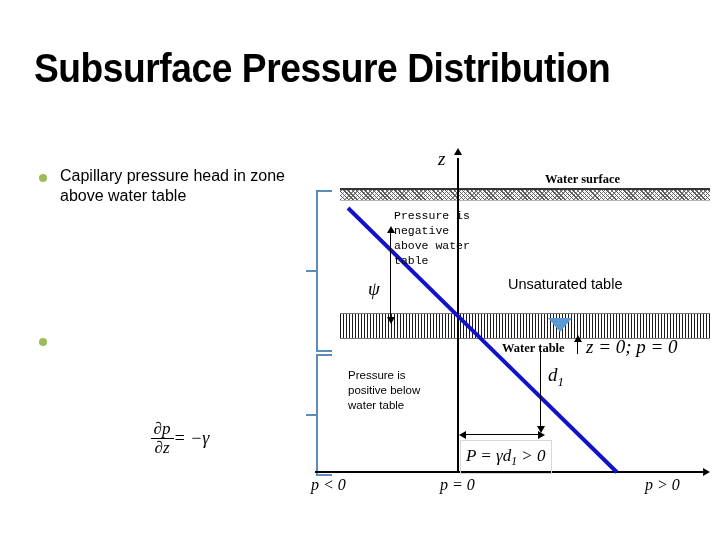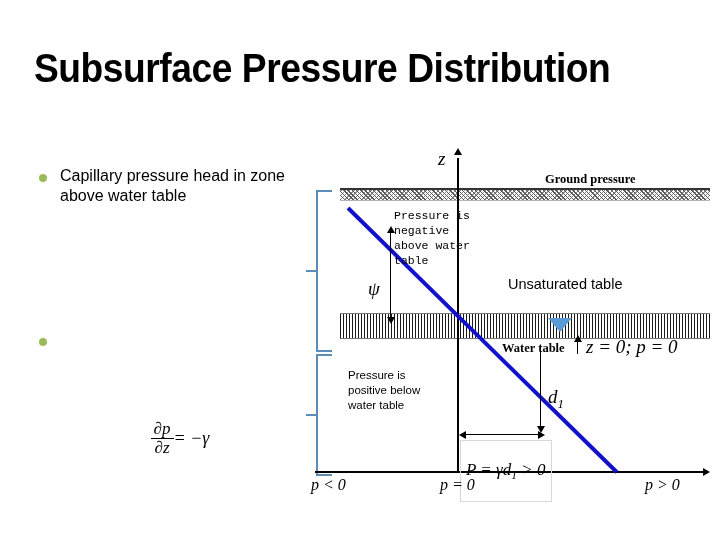--- a/index.html
+++ b/index.html
@@ -235,7 +235,7 @@
 
     <div class="diag-label lbl-math" style="left:108px; top:8px;">z</div>
 
-    <div class="diag-label lbl-serif-bold" style="left:215px; top:32px;">Ground pressure</div>
+    <div class="diag-label lbl-serif-bold" style="left:215px; top:32px;">Water surface</div>
 
     <div class="blue-line" style="left:18px; top:66px; width:377px;
          transform: rotate(44.5deg);"></div>

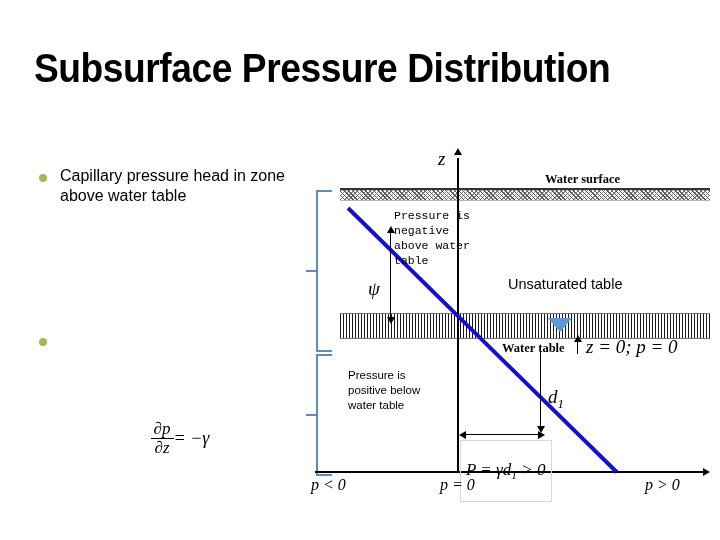--- a/index.html
+++ b/index.html
@@ -265,7 +265,7 @@
 
     <div class="arrow-v" style="left:210px; top:205px; height:84px;"></div>
     <div class="ah-down" style="left:207px; top:286px;"></div>
-    <div class="diag-label lbl-math" style="left:218px; top:246px;text-align:right;"><span>d</span><sub>1</sub></div>
+    <div class="diag-label lbl-math" style="left:218px; top:224px;text-align:right;"><span>d</span><sub>1</sub></div>
 
     <div class="arrow-h" style="left:135px; top:294px; width:76px;"></div>
     <div class="ah-left" style="left:129px; top:291px;"></div>

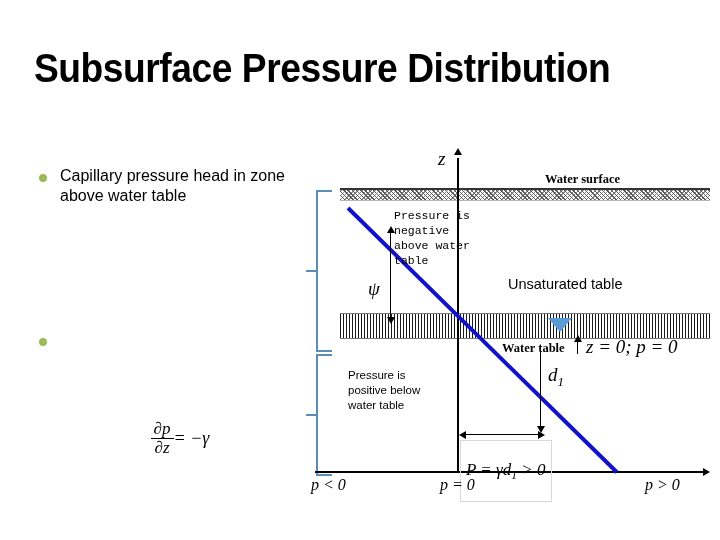--- a/index.html
+++ b/index.html
@@ -173,7 +173,7 @@
   .pbox {
     position: absolute;
     border: 1px solid #d8d8d8;
-    padding: 19px 5px;
+    padding: 5px 5px;
     background: transparent;
   }
 </style>

